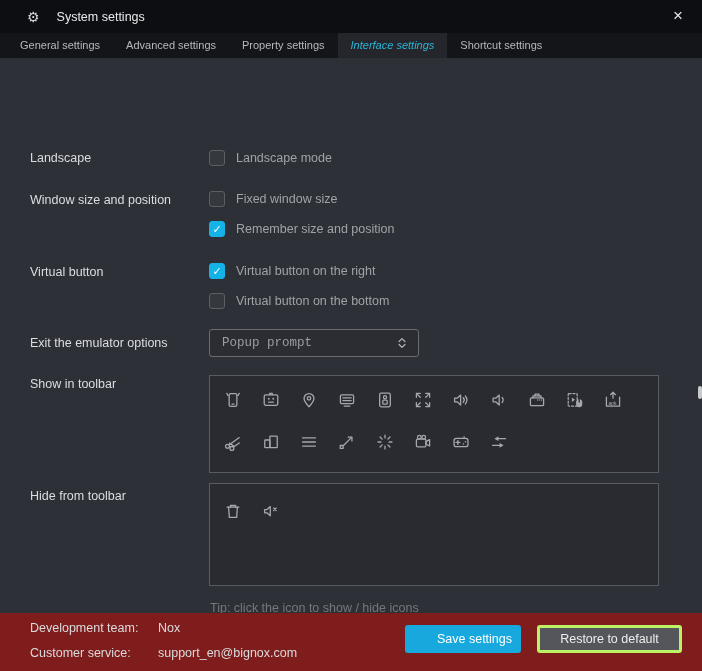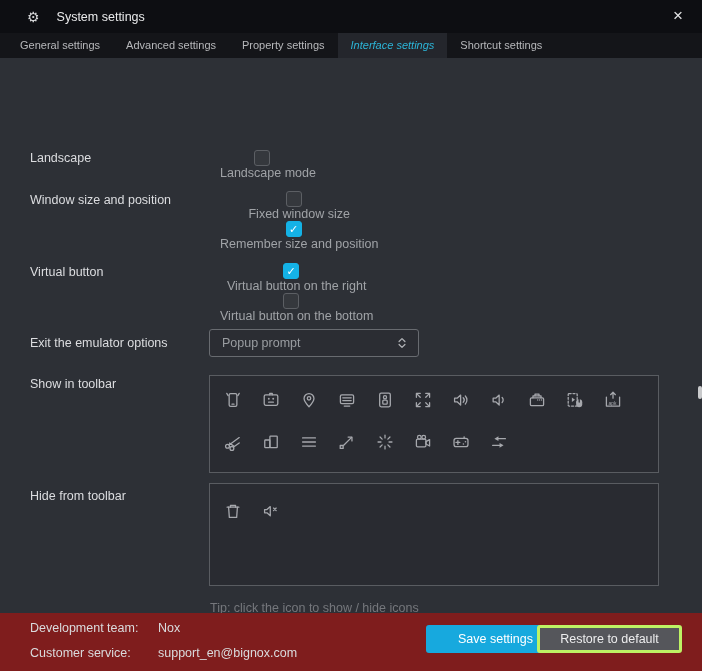--- a/index.html
+++ b/index.html
@@ -21,7 +21,7 @@
   .content{position:absolute;top:58px;left:0;width:702px;height:555px;background:#2d3036;}
   .sec-label{position:absolute;left:30px;color:#dcdde0;font-size:12.5px;}
   .opt-group{position:absolute;left:209px;}
-  .opt-row{display:flex;align-items:center;height:16px;margin-bottom:14px;flex-direction:column;}
+  .opt-row{display:flex;align-items:center;height:16px;margin-bottom:14px;}
   .cb{width:16px;height:16px;border-radius:3px;background:#35383d;border:1px solid #5c5f64;flex:0 0 16px;display:flex;align-items:center;justify-content:center;}
   .cb.checked{background:#14b2e6;border-color:#14b2e6;color:#fff;font-size:11px;font-weight:bold;line-height:1;}
   .cb-text{margin-left:11px;color:#a0a3a7;font-size:12.5px;white-space:nowrap;}

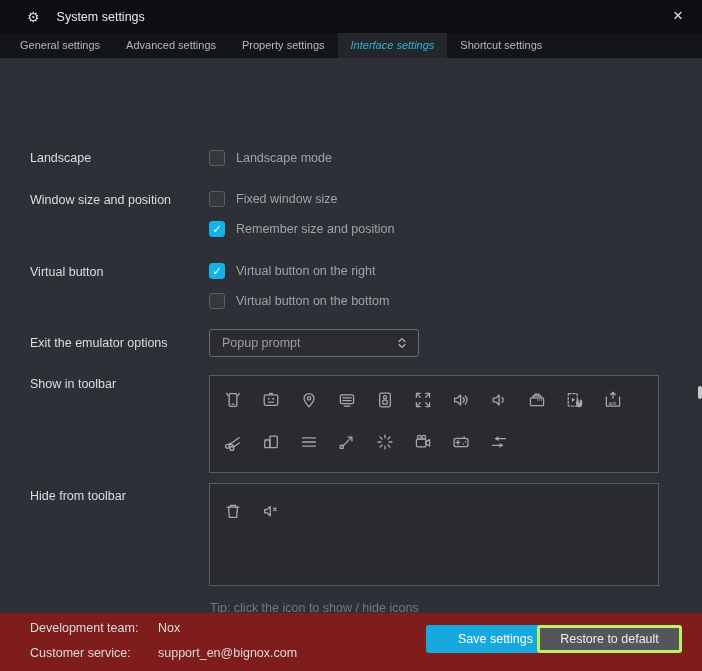--- a/index.html
+++ b/index.html
@@ -27,7 +27,7 @@
   .cb-text{margin-left:11px;color:#a0a3a7;font-size:12.5px;white-space:nowrap;}
 
   .dropdown{position:absolute;left:209px;top:271px;width:210px;height:28px;background:#2b2d33;border:1px solid #686b70;border-radius:3px;display:flex;align-items:center;}
-  .dd-value{margin-left:12px;color:#9a9da1;font-size:12.5px;flex:1;}
+  .dd-value{margin-left:12px;color:#9a9da1;font-size:12.5px;flex:1;font-family:Liberation Mono, monospace;}
   .dd-chevron{margin-right:9px;display:flex;}
 
   .toolbox{position:absolute;left:209px;width:450px;background:#292b31;border:1px solid #595c61;}

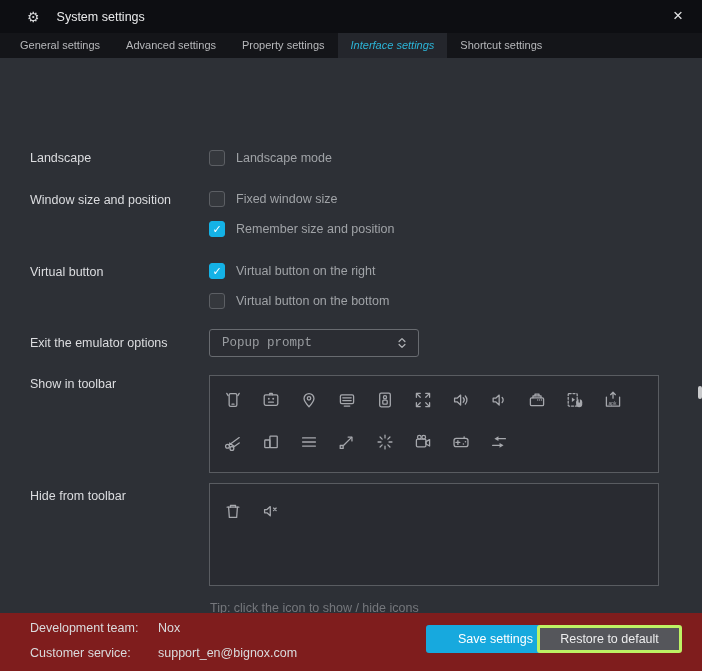--- a/index.html
+++ b/index.html
@@ -48,7 +48,7 @@
   .info-label{color:#dadbdd;width:128px;}
   .info-value{color:#dadbdd;}
   .btn{position:absolute;top:12px;height:28px;border-radius:3px;font-size:12.5px;display:flex;align-items:center;justify-content:center;color:#fff;}
-  .btn-save{left:426px;width:116px;background:#17a9de;padding-left:23px;}
+  .btn-save{left:405px;width:116px;background:#17a9de;padding-left:23px;}
   .btn-restore{left:537px;width:145px;background:#55565b;border:3px solid #bef264;color:#ededee;}
 </style>
 </head>

